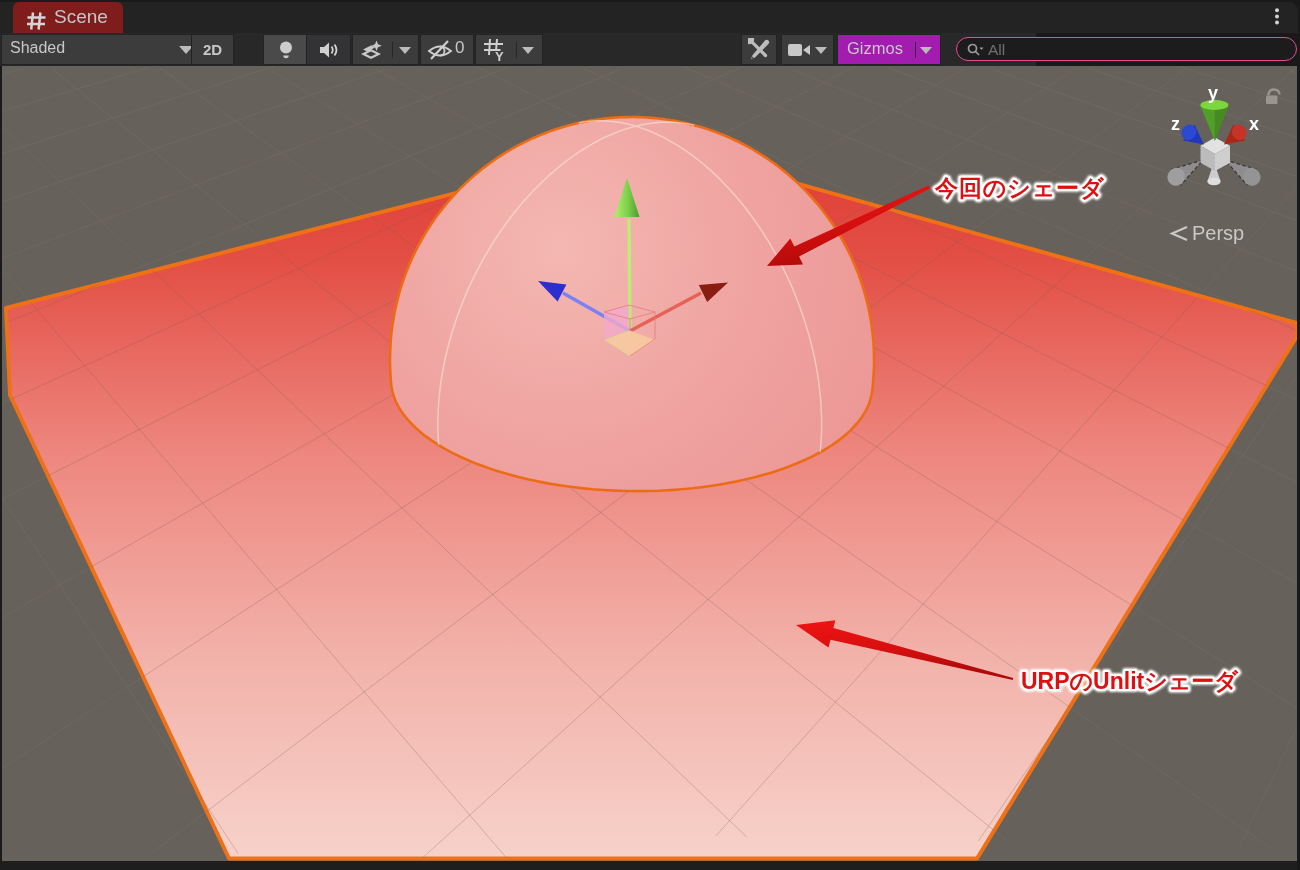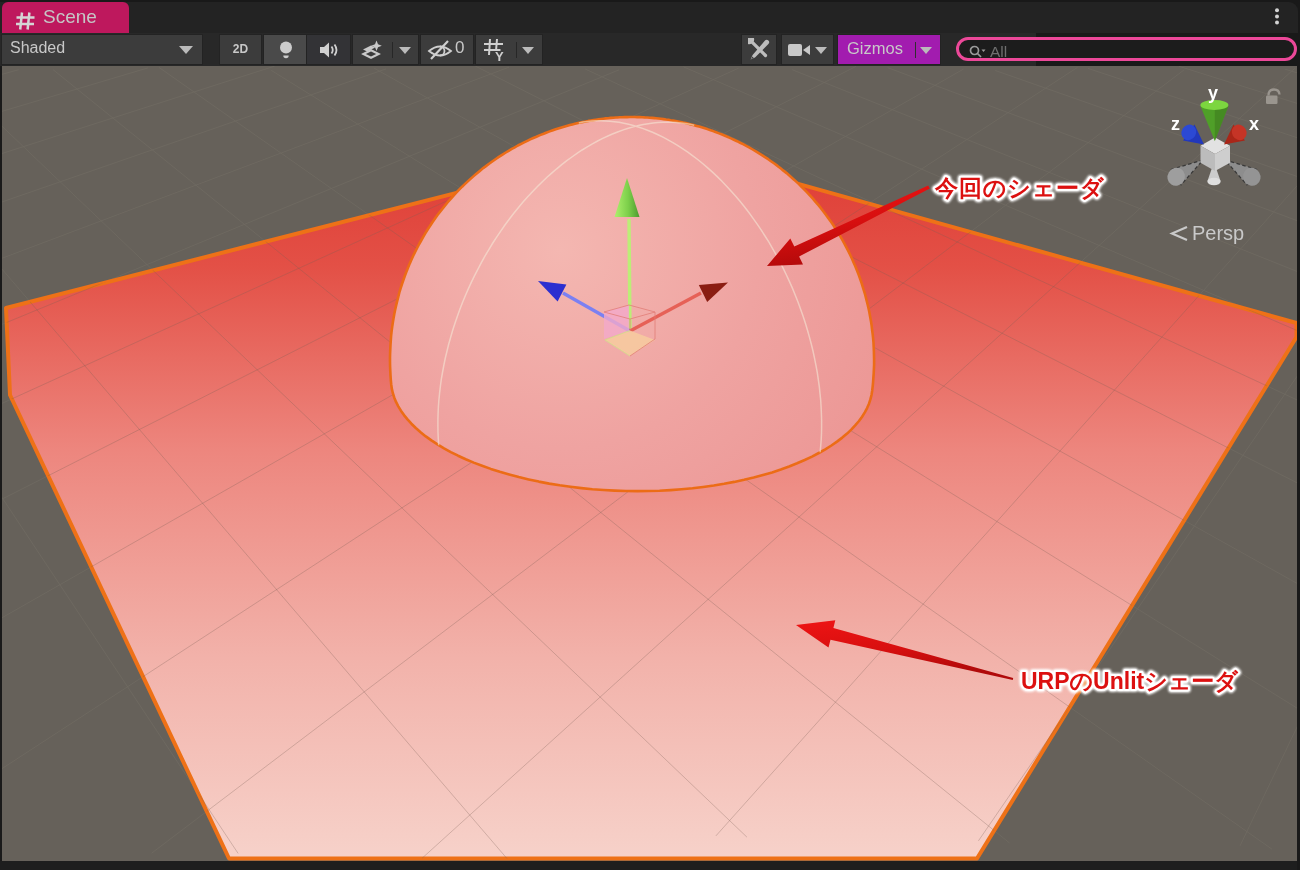--- a/index.html
+++ b/index.html
@@ -3,7 +3,7 @@
 *{margin:0;padding:0;box-sizing:border-box}
 body{width:1300px;height:870px;position:relative;overflow:hidden;background:#191919;font-family:"Liberation Sans",sans-serif}
 .tabbar{position:absolute;left:0;top:0;width:1300px;height:33px;background:#191919}
-.tab{position:absolute;left:2px;top:2px;width:127px;height:31px;background:#be185d;border-radius:6px 6px 0 0;color:#c6c6c6;font-size:19px;line-height:30px}
+.tab{position:absolute;left:13px;top:2px;width:110px;height:31px;background:#7f1d1d;border-radius:6px 6px 0 0;color:#c6c6c6;font-size:19px;line-height:30px}
 .tab .txt{position:absolute;left:41px;top:0}
 .toolbar{position:absolute;left:0;top:33px;width:1036px;height:33px;background:#282828}
 .btn{position:absolute;top:1px;height:31px;background:#3c3c3c;border:1px solid #232323;color:#c8c8c8;font-size:16px}

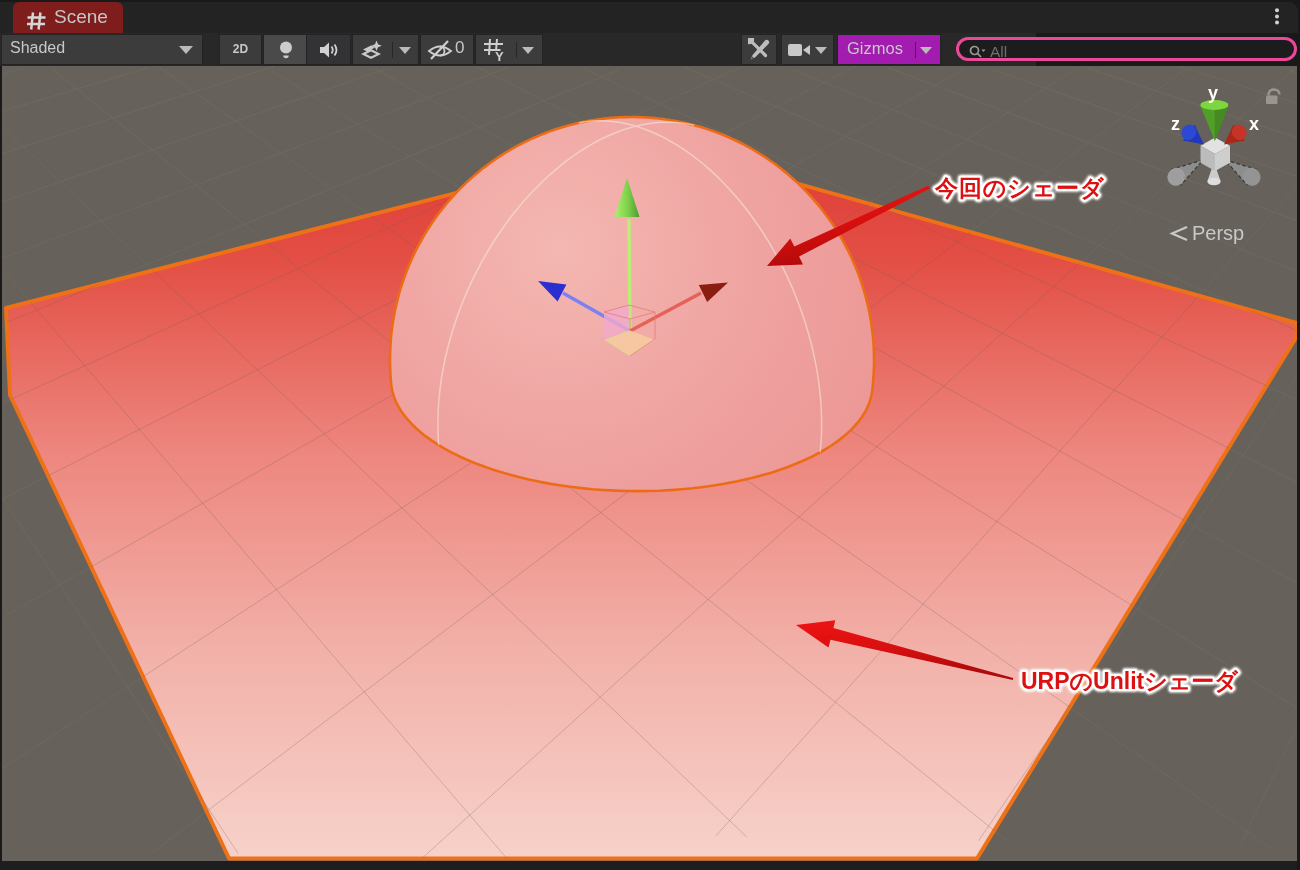--- a/index.html
+++ b/index.html
@@ -120,7 +120,7 @@
       <span style="position:absolute;left:8px;top:4px">Shaded</span>
       <span class="tri" style="position:absolute;right:9px;top:11px;border-left-width:7.5px;border-right-width:7.5px;border-top-width:8px"></span>
     </div>
-    <div class="btn" style="left:219px;width:43px;font-weight:bold;font-size:12px;text-align:center;line-height:29px">2D</div>
+    <div class="btn" style="left:191px;width:43px;font-weight:bold;font-size:15px;text-align:center;line-height:29px">2D</div>
     <div class="btn" style="left:263px;width:44px;background:#4a4a4a">
       <span style="position:absolute;left:13px;top:5px"><svg width="18" height="21" viewBox="0 0 18 21">
           <circle cx="9" cy="7.5" r="6" fill="#cccccc"></circle>

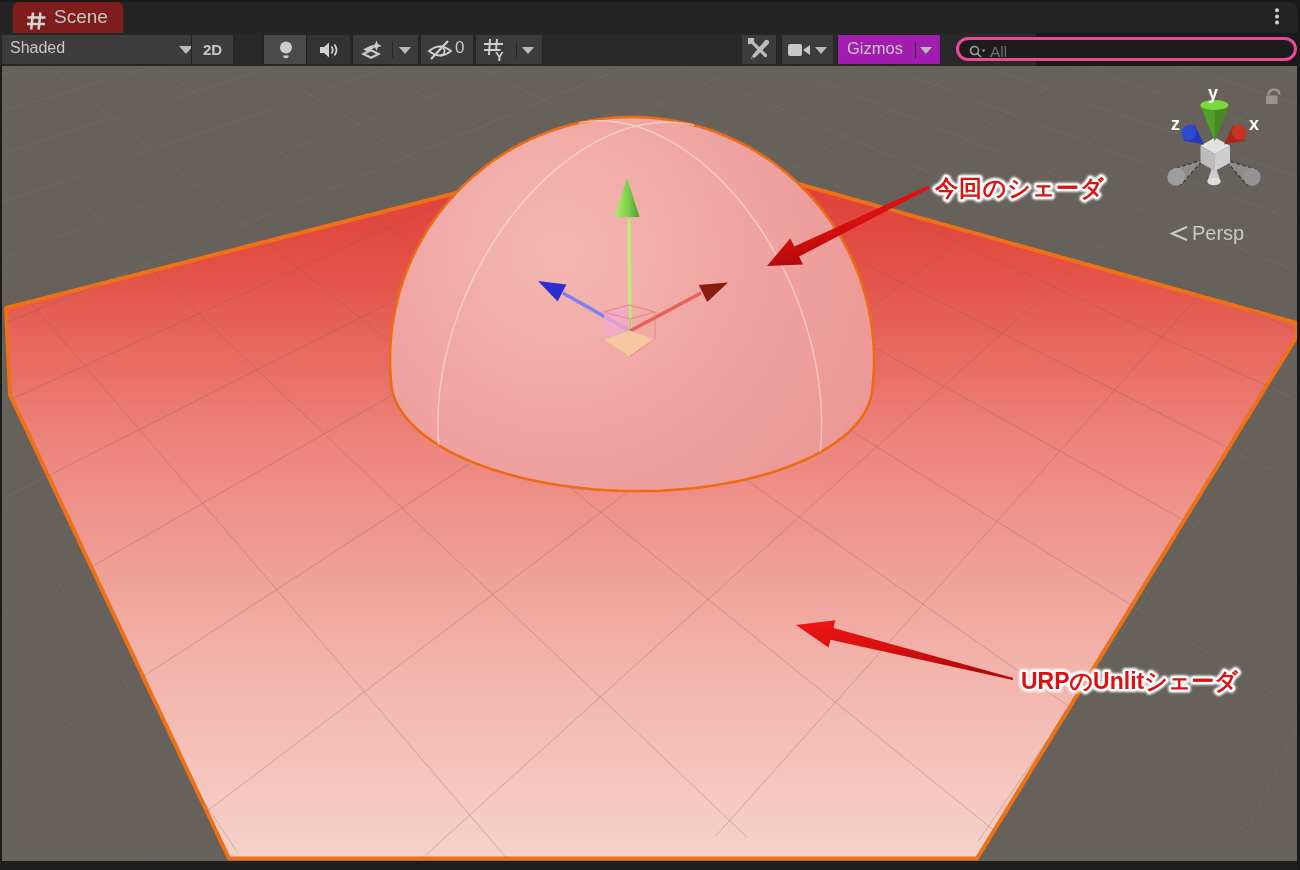--- a/index.html
+++ b/index.html
@@ -180,7 +180,7 @@
       <span class="sep" style="position:absolute;left:77px;top:7px;background:#2f2f2f"></span>
       <span class="tri" style="position:absolute;right:8px;top:12px"></span>
     </div>
-    <div style="position:absolute;left:956px;top:4px;width:341px;height:24px;background:#1c1c1c;border:3px solid #ec4899;border-radius:12px">
+    <div style="position:absolute;left:956px;top:4px;width:341px;height:24px;background:#1c1c1c;border:1px solid #ec4899;border-radius:12px">
       <span style="position:absolute;left:9px;top:4px"><svg width="18" height="16" viewBox="0 0 18 16">
           <circle cx="6.5" cy="6.5" r="4" fill="none" stroke="#9a9a9a" stroke-width="1.7"></circle>
           <line x1="9.5" y1="9.5" x2="13" y2="13" stroke="#9a9a9a" stroke-width="1.7"></line>

